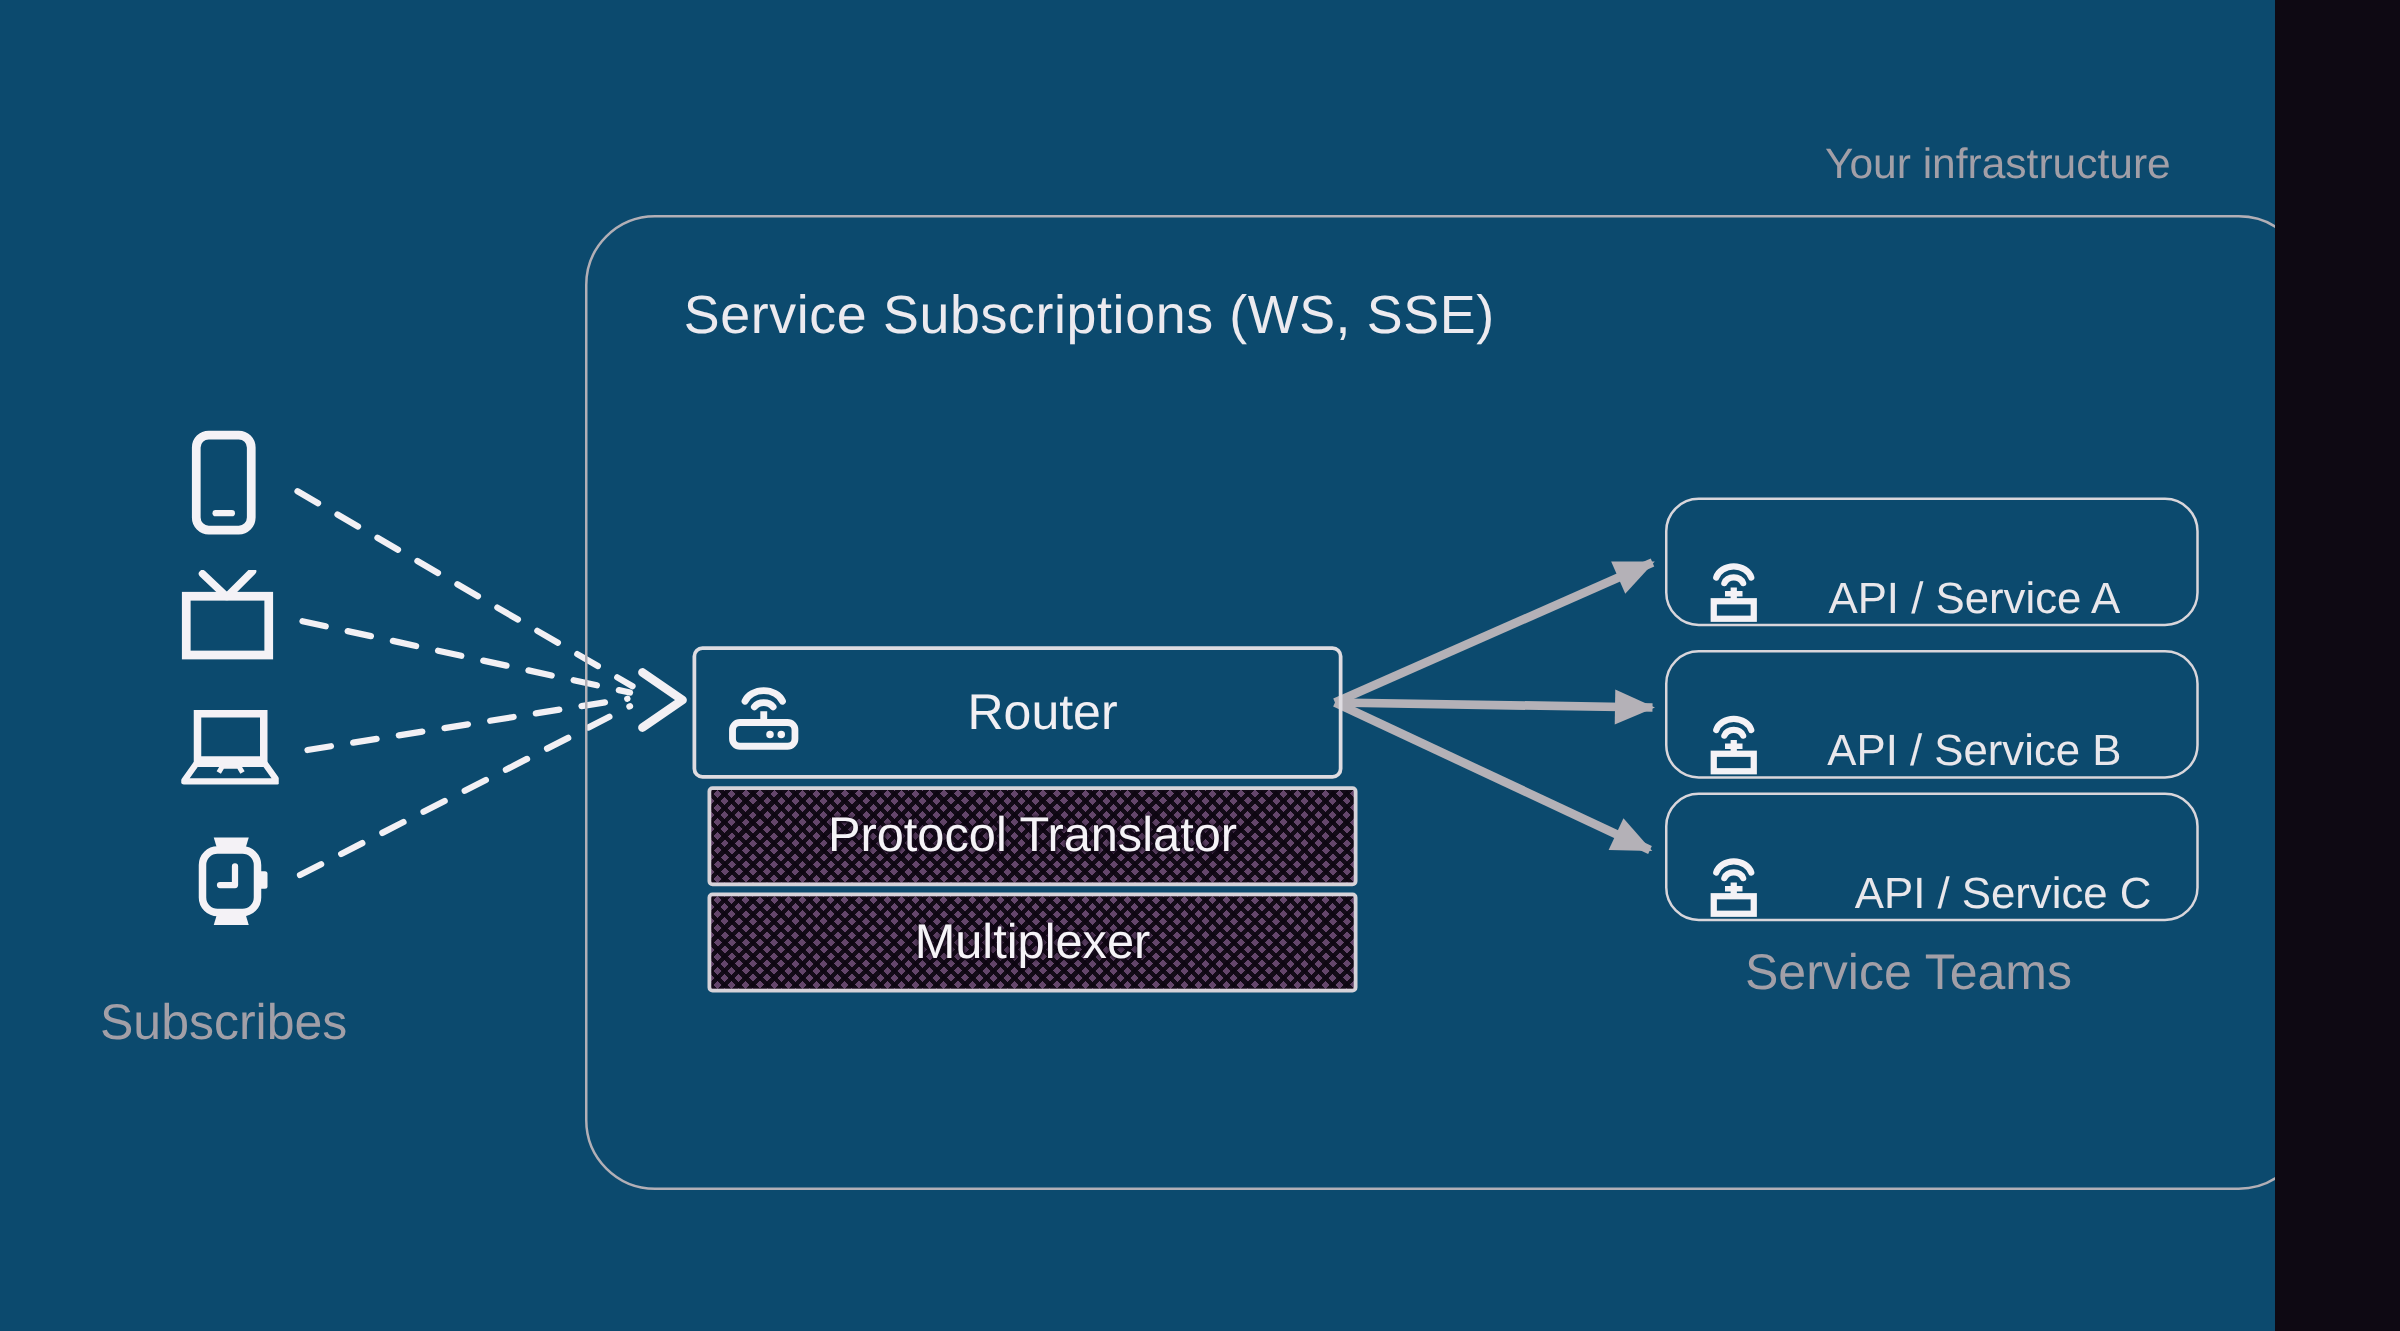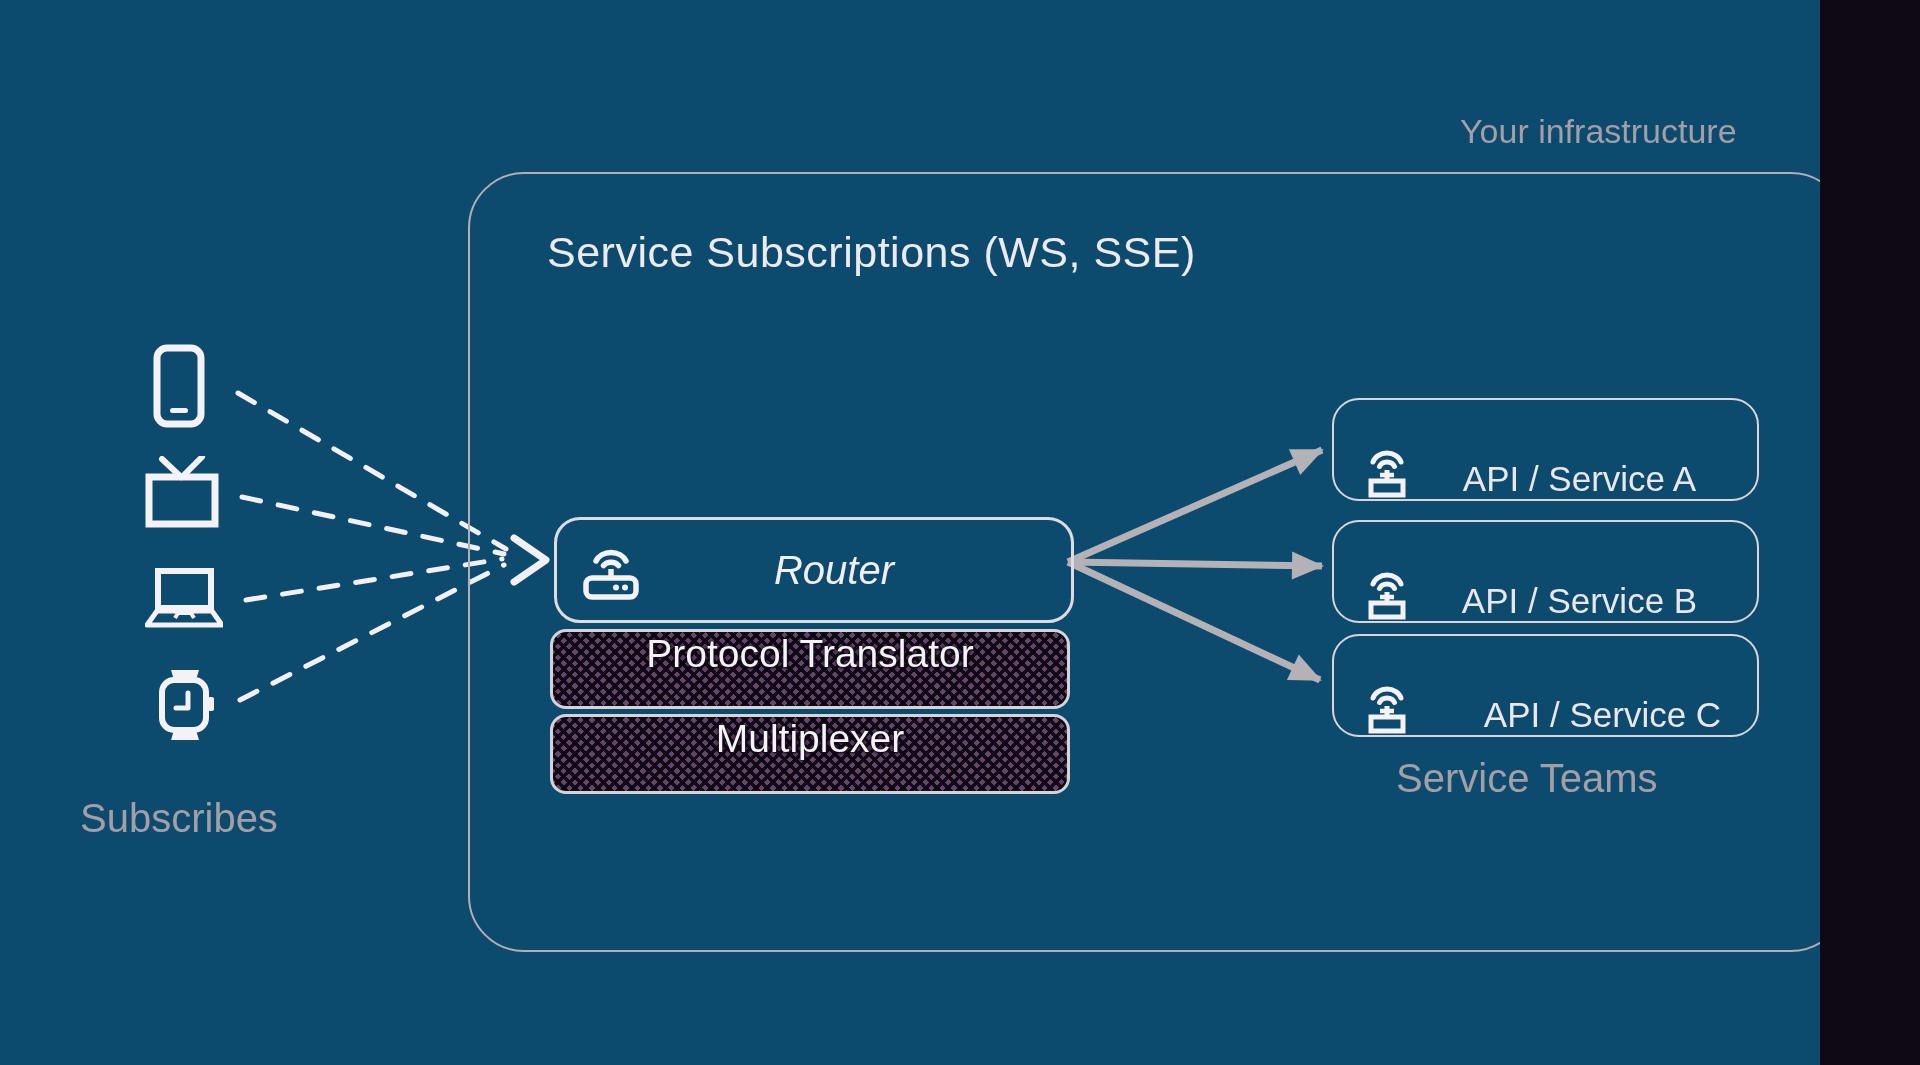--- a/index.html
+++ b/index.html
@@ -29,7 +29,7 @@
     color:#f1eff3;
   }
   #router-box{
-    left:84px;top:343px;width:514px;height:100px;border-radius:26px;font-style:italic;
+    left:84px;top:343px;width:514px;height:100px;border-radius:8px;
   }
   #router-box .node-icon{position:absolute;left:26px;top:22px;}
   #router-box .node-label{

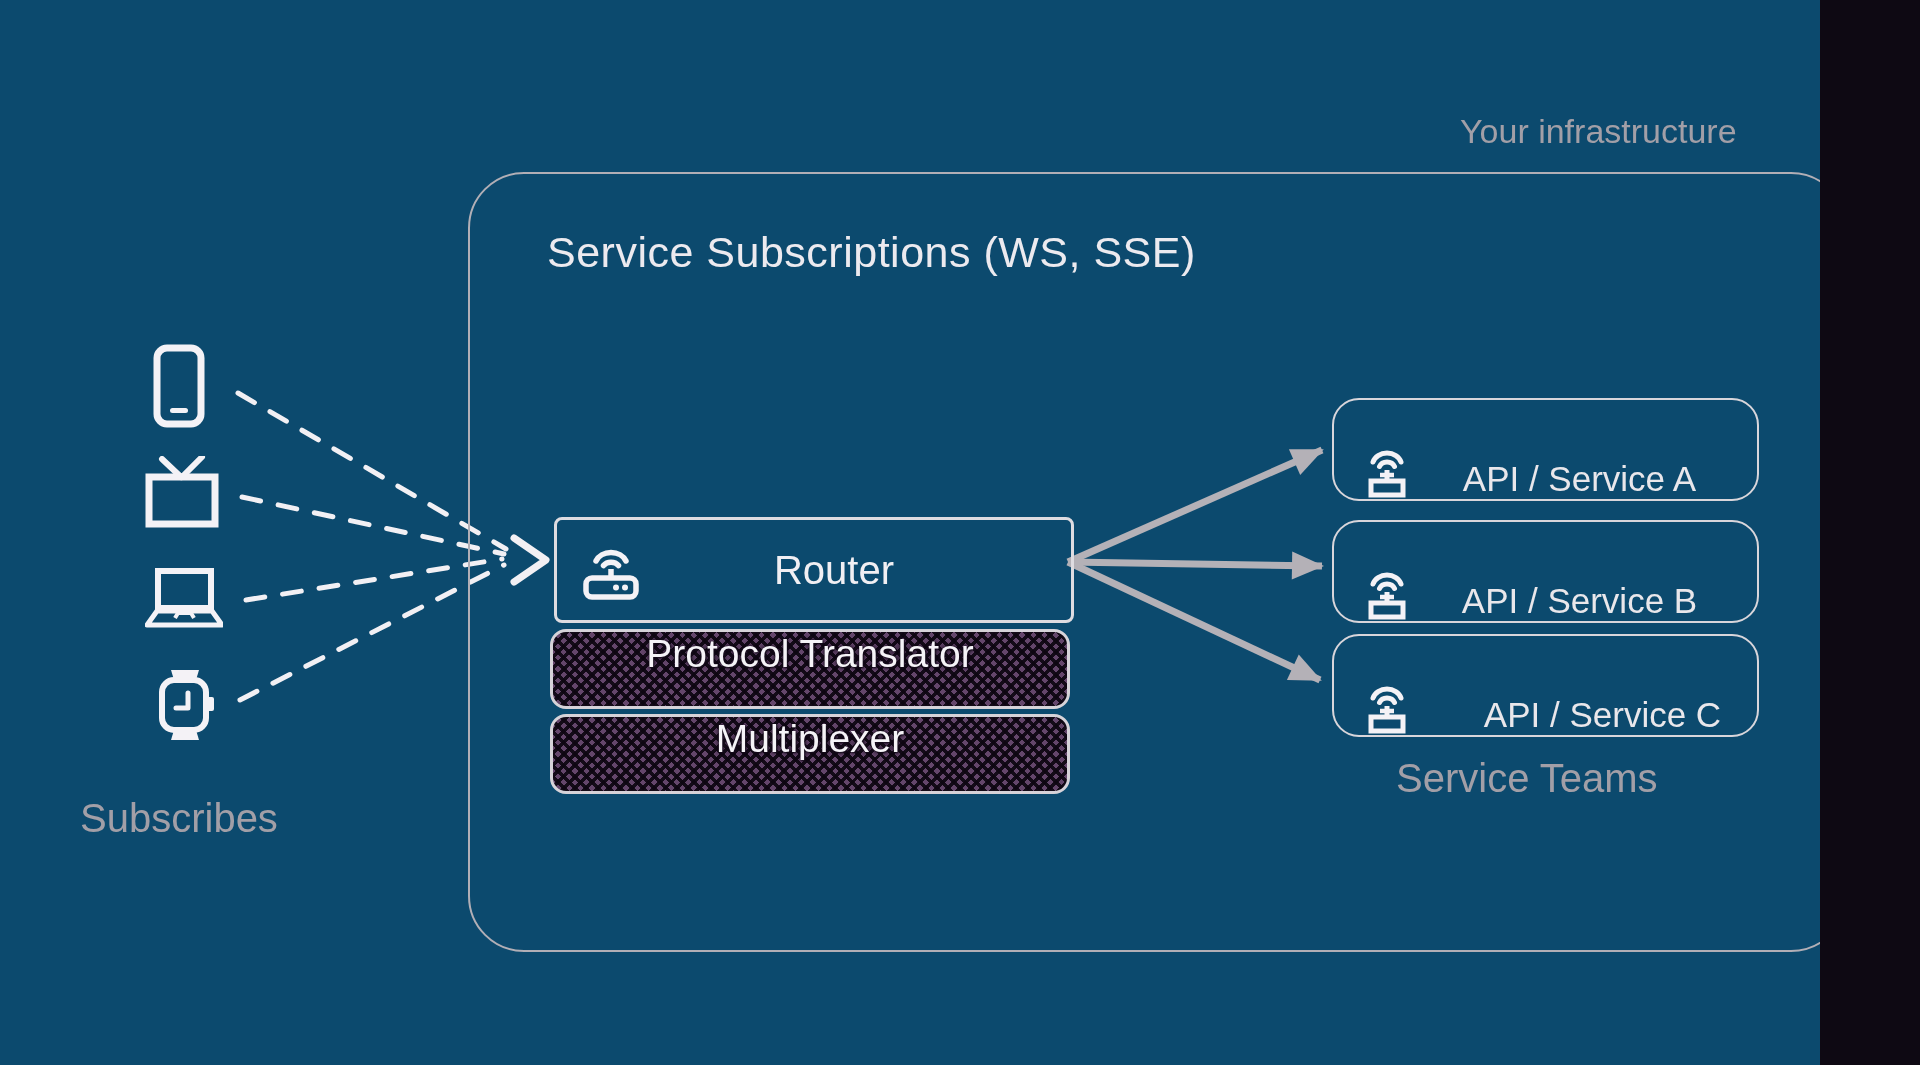--- a/index.html
+++ b/index.html
@@ -37,9 +37,9 @@
   }
 
   .hatch-box{
-    position:absolute;left:80px;width:514px;height:74px;
-    border:3px solid #d6d3d9;border-radius:16px;
-    display:flex;align-items:flex-start;justify-content:center;
+    position:absolute;left:96px;width:514px;height:74px;
+    border:3px solid #d6d3d9;border-radius:4px;
+    display:flex;align-items:center;justify-content:center;
     background-color:#64466b;
     background-image:
       repeating-linear-gradient(45deg, rgba(13,6,17,0.92) 0 3.5px, transparent 3.5px 8px),

